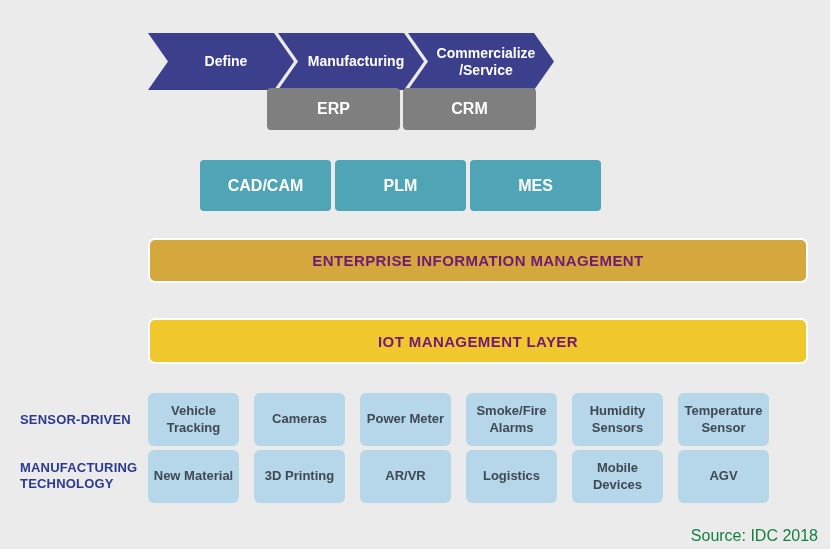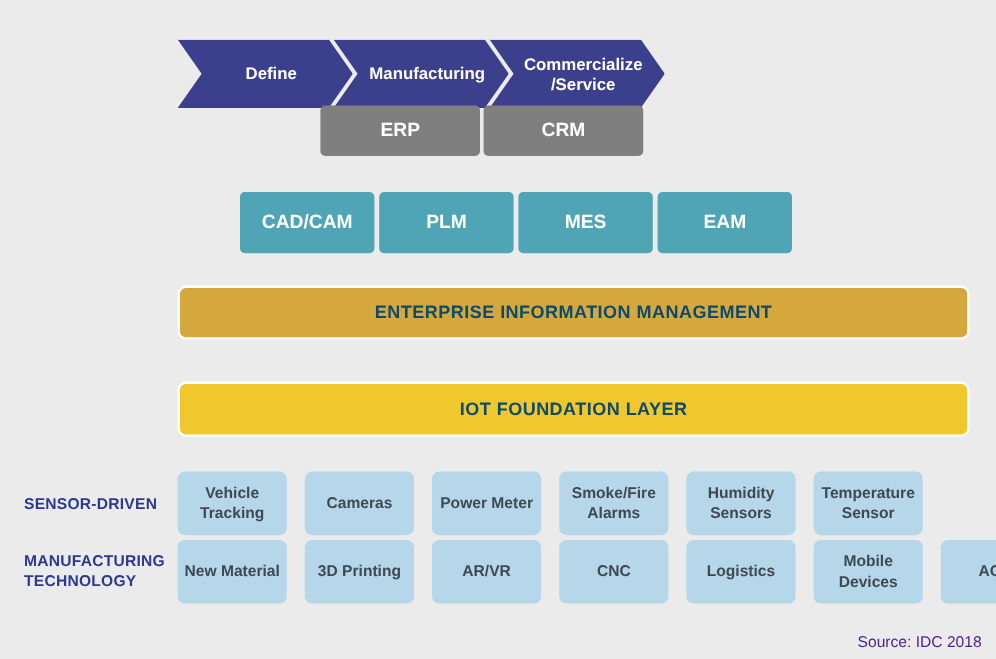--- a/index.html
+++ b/index.html
@@ -46,7 +46,7 @@
     display:flex;gap:4px;
   }
   .plm-box{
-    width:112px;height:51px;background:#4fa4b5;border-radius:4px;
+    width:131px;height:51px;background:#4fa4b5;border-radius:4px;
     display:flex;align-items:center;justify-content:center;
     color:#ffffff;font-weight:bold;font-size:16px;
   }

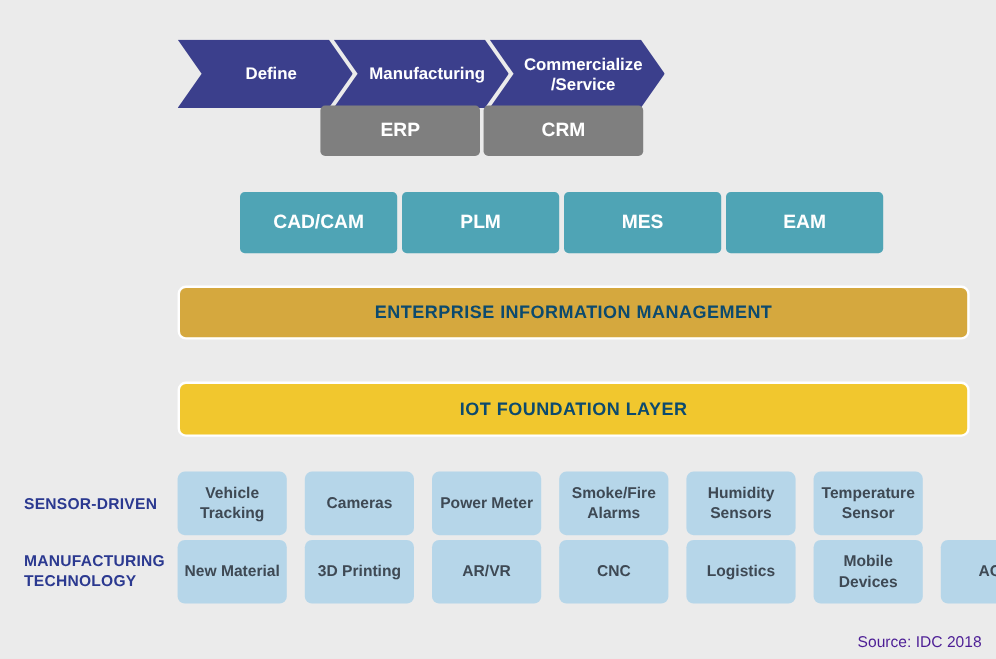--- a/index.html
+++ b/index.html
@@ -108,7 +108,6 @@
     <div class="plm-box">CAD/CAM</div>
     <div class="plm-box">PLM</div>
     <div class="plm-box">MES</div>
-    <div class="plm-box">EAM</div>
   </div>
 
   <div class="layer-bar eim-bar">ENTERPRISE INFORMATION MANAGEMENT</div>

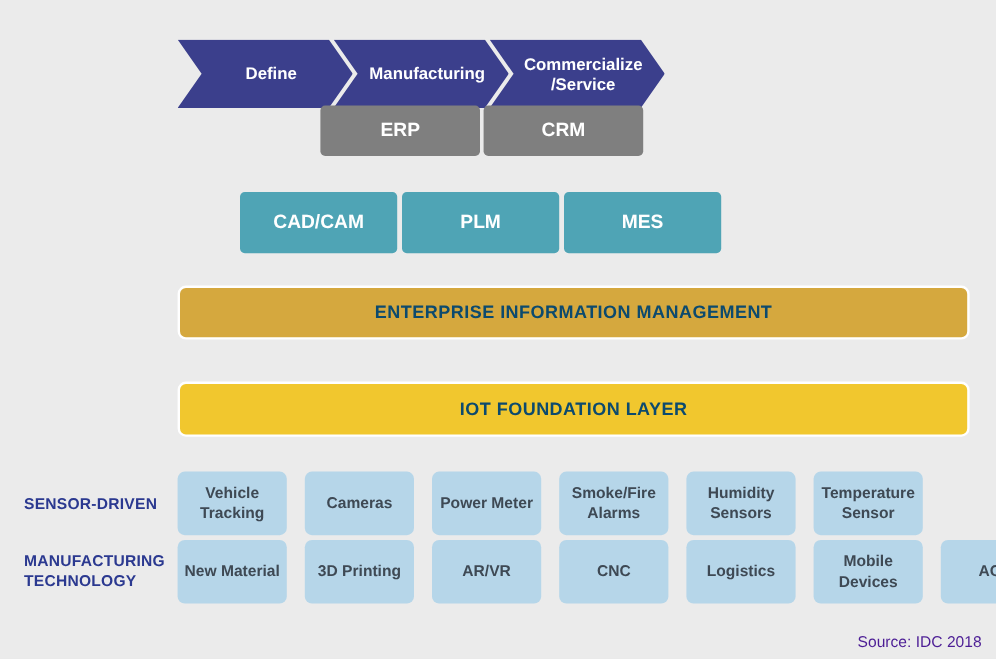--- a/index.html
+++ b/index.html
@@ -56,7 +56,7 @@
     position:absolute;left:148px;width:656px;
     border:2px solid #ffffff;border-radius:7px;
     display:flex;align-items:center;justify-content:center;
-    color:#0c4a6e;font-weight:bold;font-size:15px;letter-spacing:.4px;
+    color:#701a75;font-weight:bold;font-size:15px;letter-spacing:.4px;
   }
   .eim-bar{top:238px;height:41px;background:#d5a83e;}
   .iot-bar{top:318px;height:42px;background:#f1c72e;}

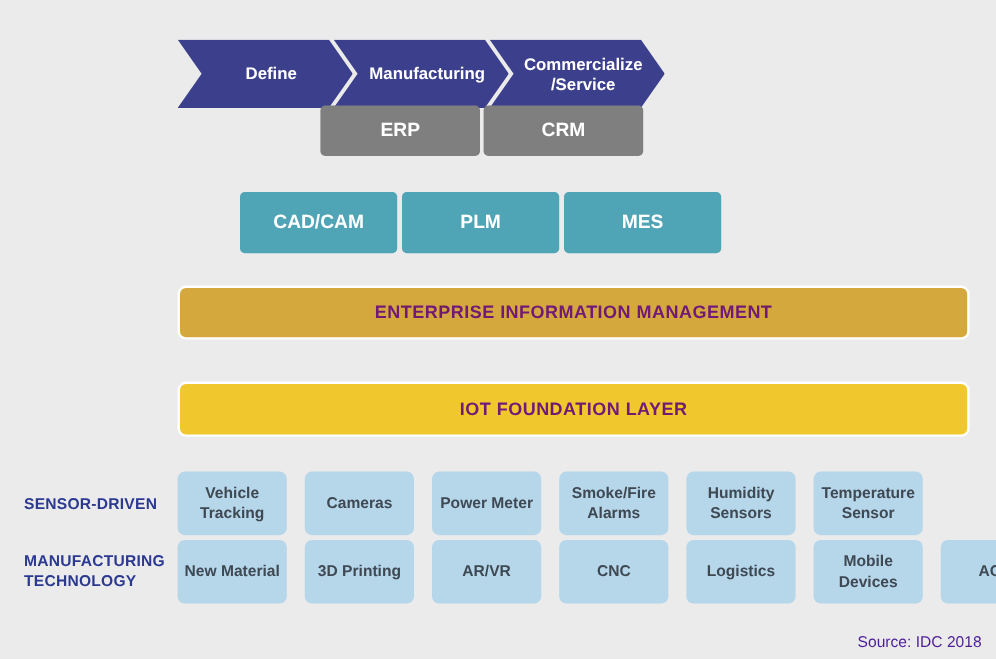--- a/index.html
+++ b/index.html
@@ -111,7 +111,7 @@
   </div>
 
   <div class="layer-bar eim-bar">ENTERPRISE INFORMATION MANAGEMENT</div>
-  <div class="layer-bar iot-bar">IOT FOUNDATION LAYER</div>
+  <div class="layer-bar iot-bar">IOT MANAGEMENT LAYER</div>
 
   <div class="row-label sensor-label">SENSOR-DRIVEN</div>
   <div class="tech-row sensor-row">

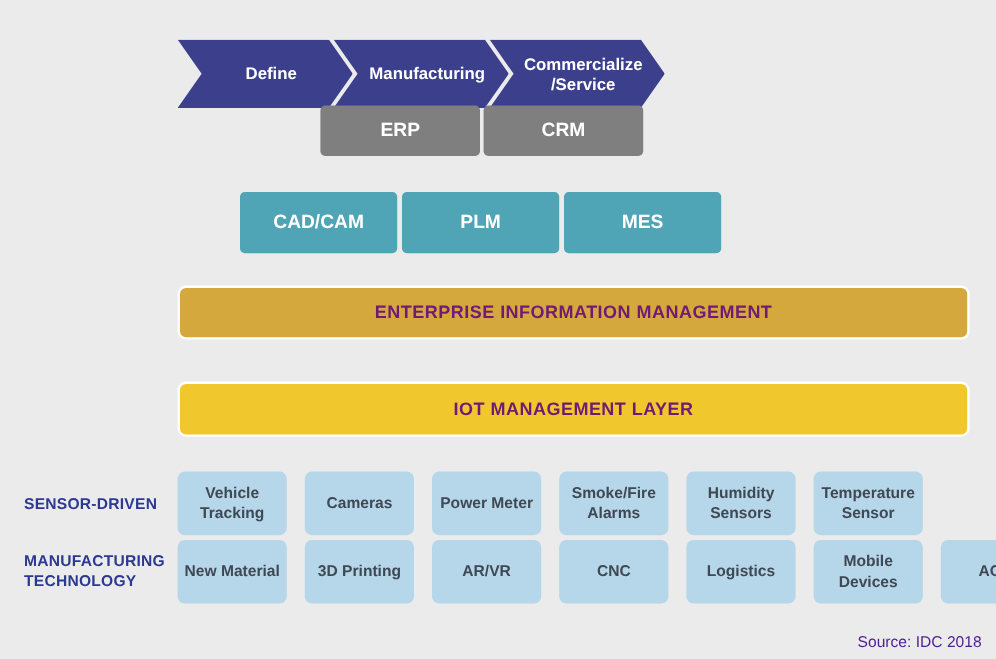--- a/index.html
+++ b/index.html
@@ -129,7 +129,6 @@
     <div class="tech-box">New Material</div>
     <div class="tech-box">3D Printing</div>
     <div class="tech-box">AR/VR</div>
-    <div class="tech-box">CNC</div>
     <div class="tech-box">Logistics</div>
     <div class="tech-box">Mobile Devices</div>
     <div class="tech-box">AGV</div>

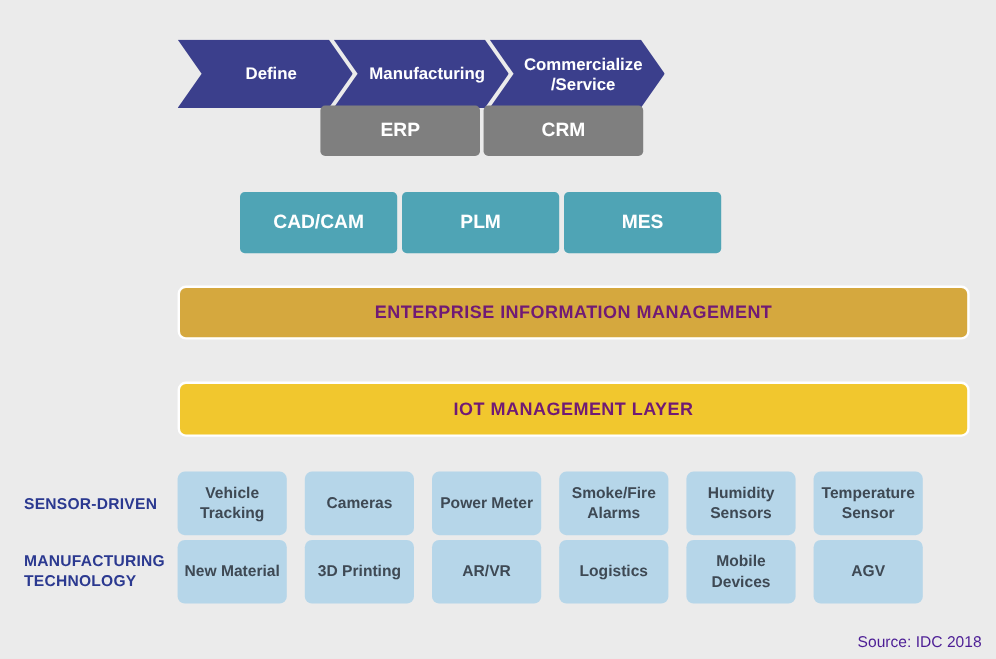--- a/index.html
+++ b/index.html
@@ -84,7 +84,7 @@
 
   .source-note{
     position:absolute;top:527px;right:12px;
-    color:#4c1d95;font-size:13px;
+    color:#15803d;font-size:16px;
   }
 </style>
 </head>

